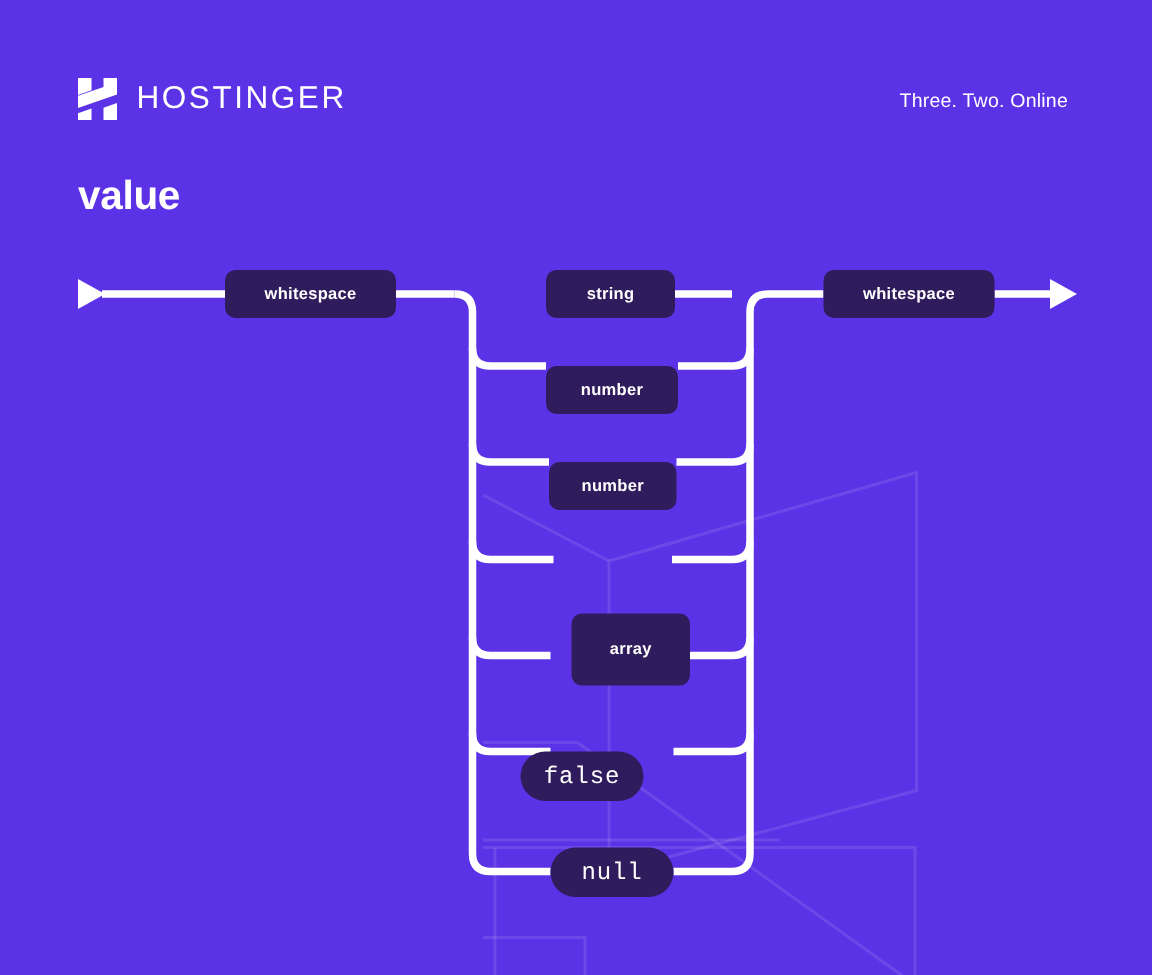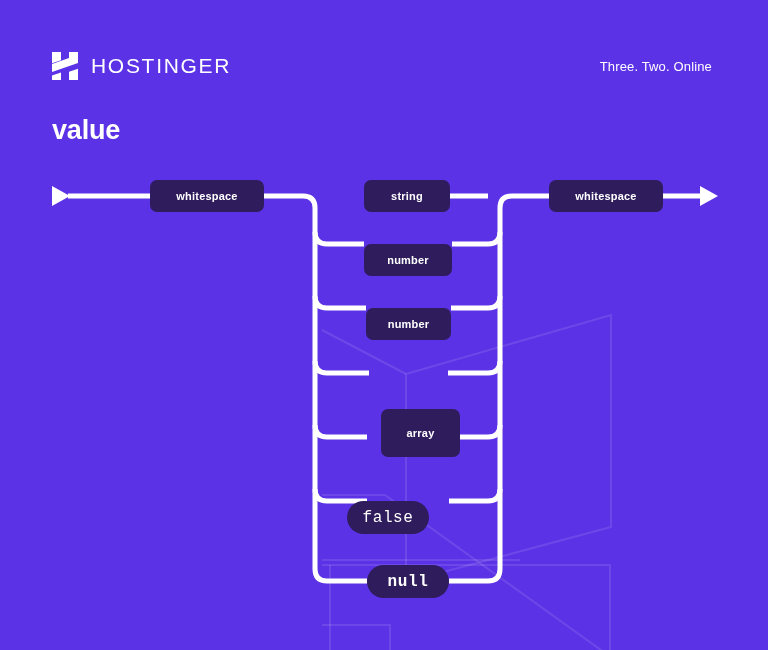--- a/index.html
+++ b/index.html
@@ -171,7 +171,7 @@
 
   <div class="node-box node-terminal" style="left:347px; top:501px; width:82px; height:33px;">false</div>
 
-  <div class="node-box node-terminal" style="left:367px; top:565px; width:82px; height:33px;font-weight:bold;">null</div>
+  <div class="node-box node-terminal" style="left:367px; top:565px; width:82px; height:33px;">null</div>
 
   <div class="node-box node-nonterminal" style="left:549px; top:180px; width:114px; height:32px;">whitespace</div>
 

